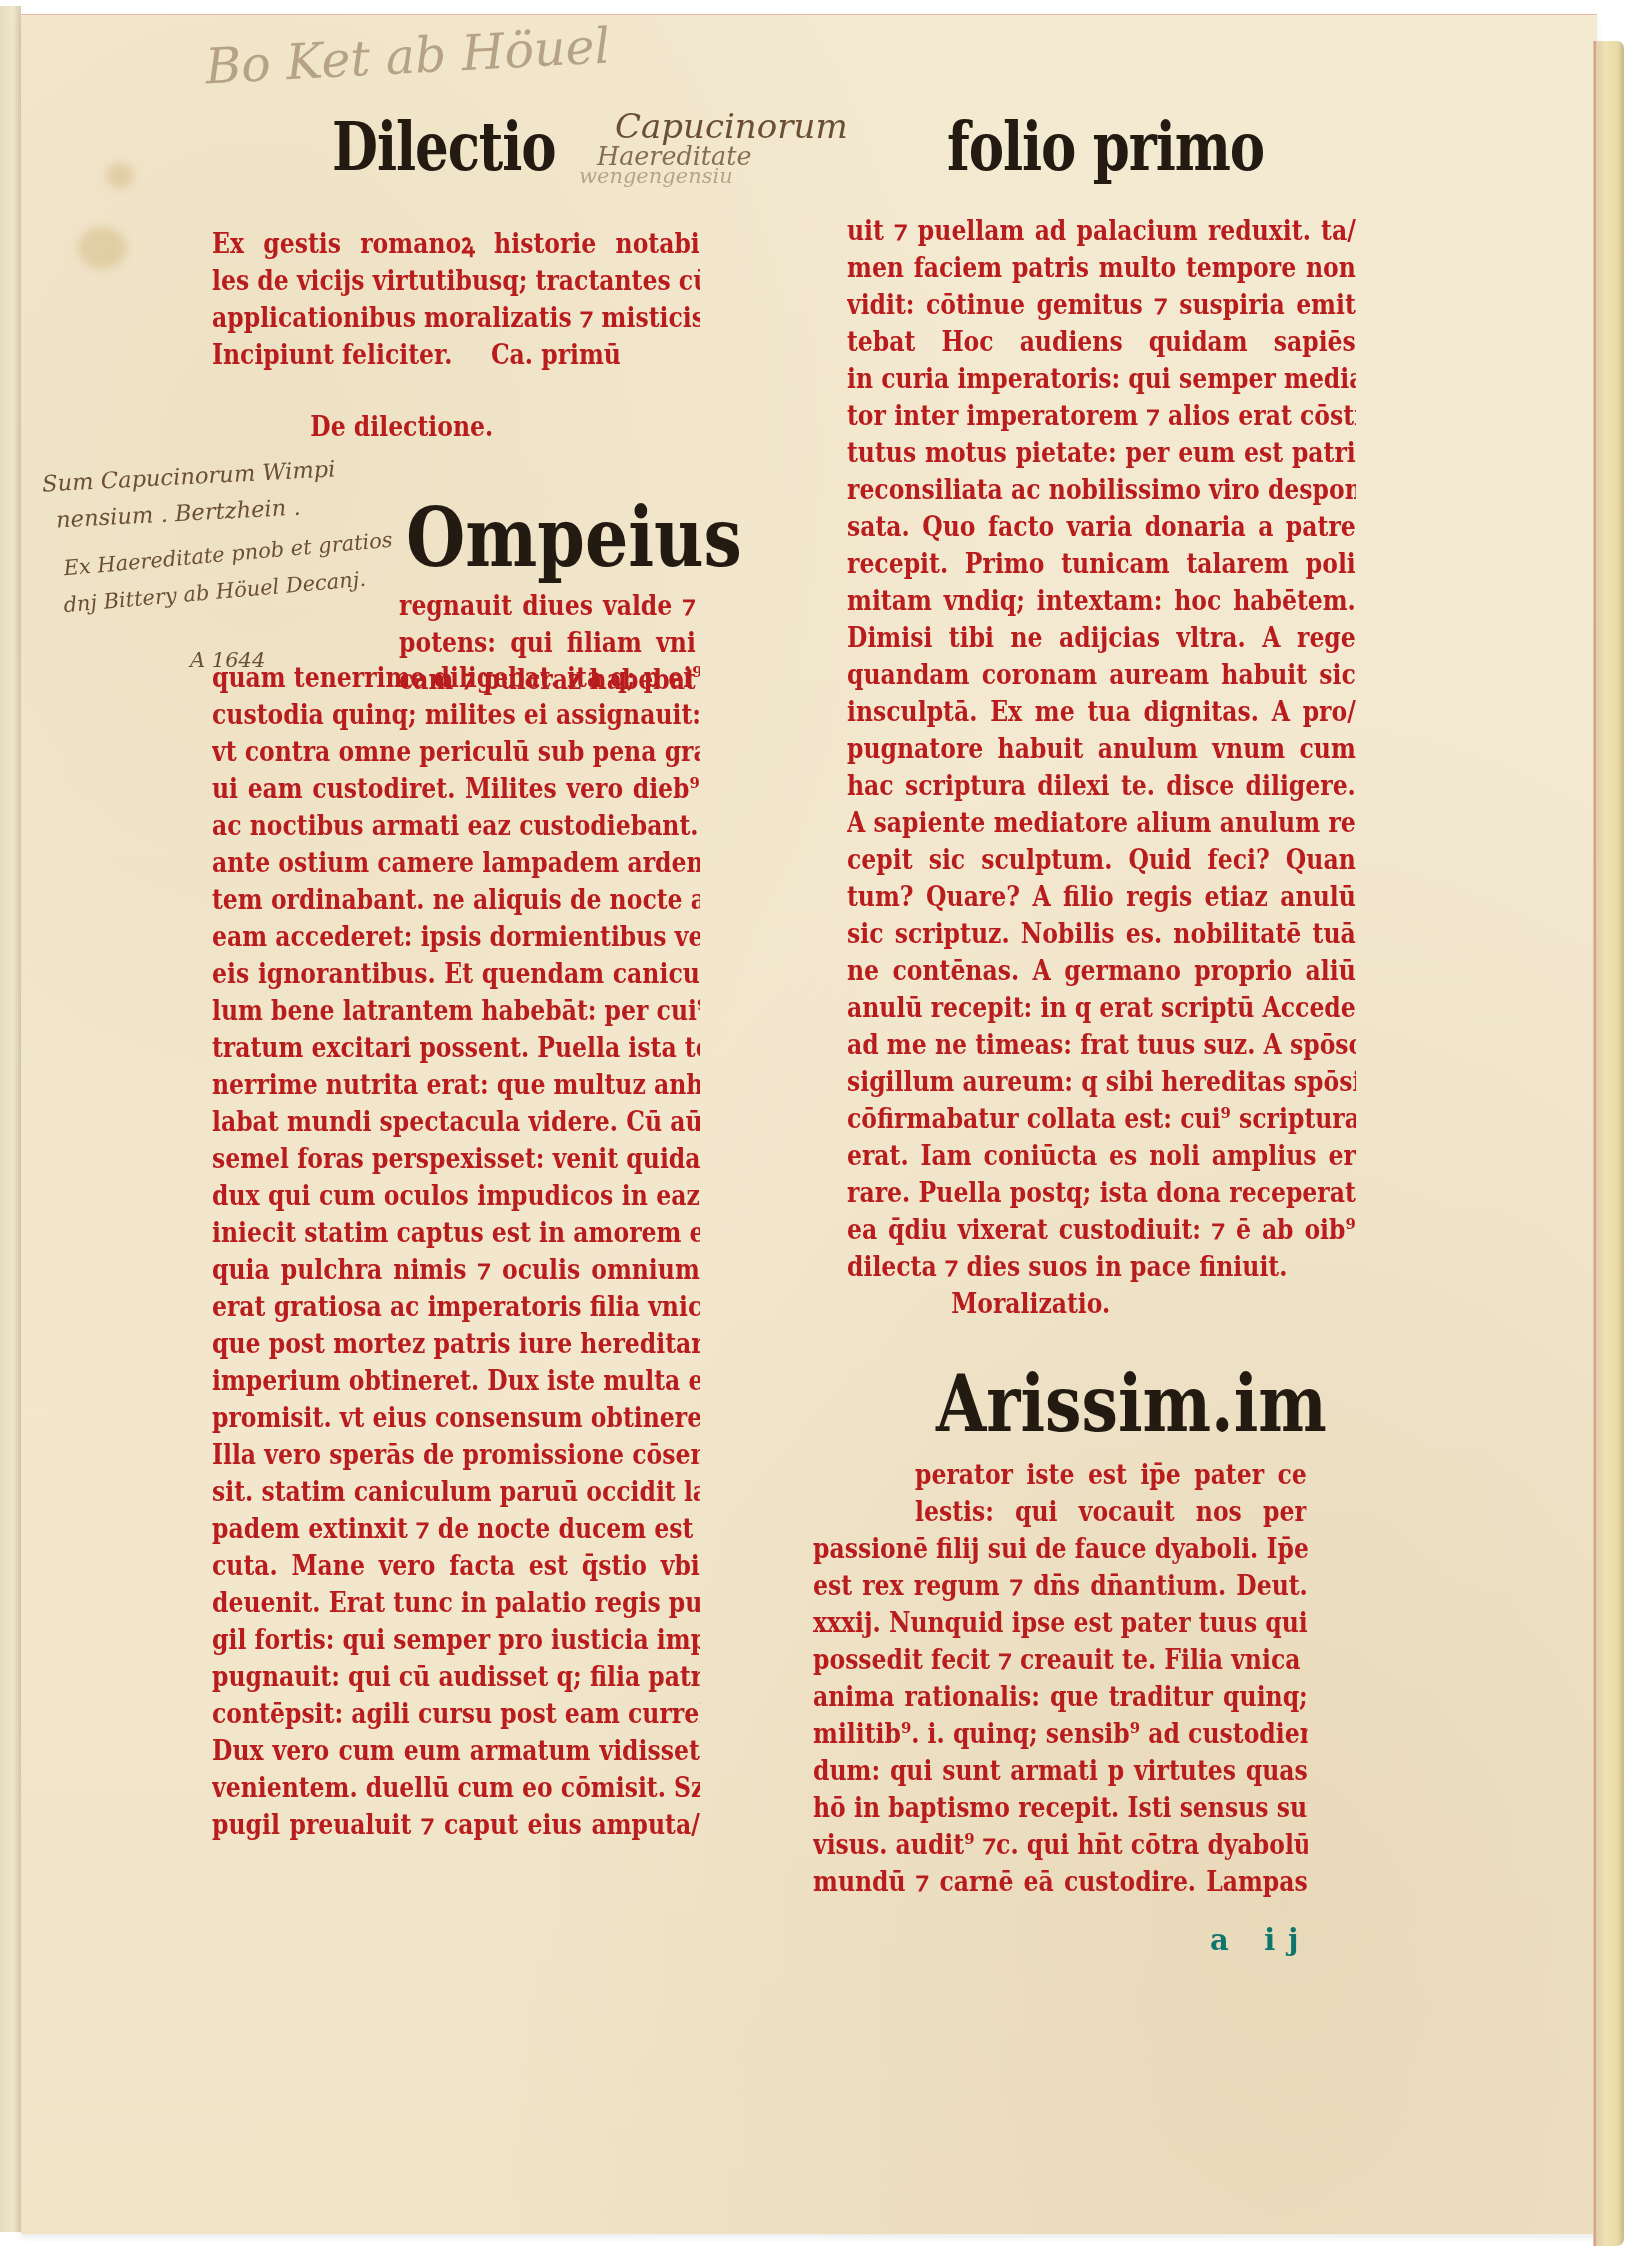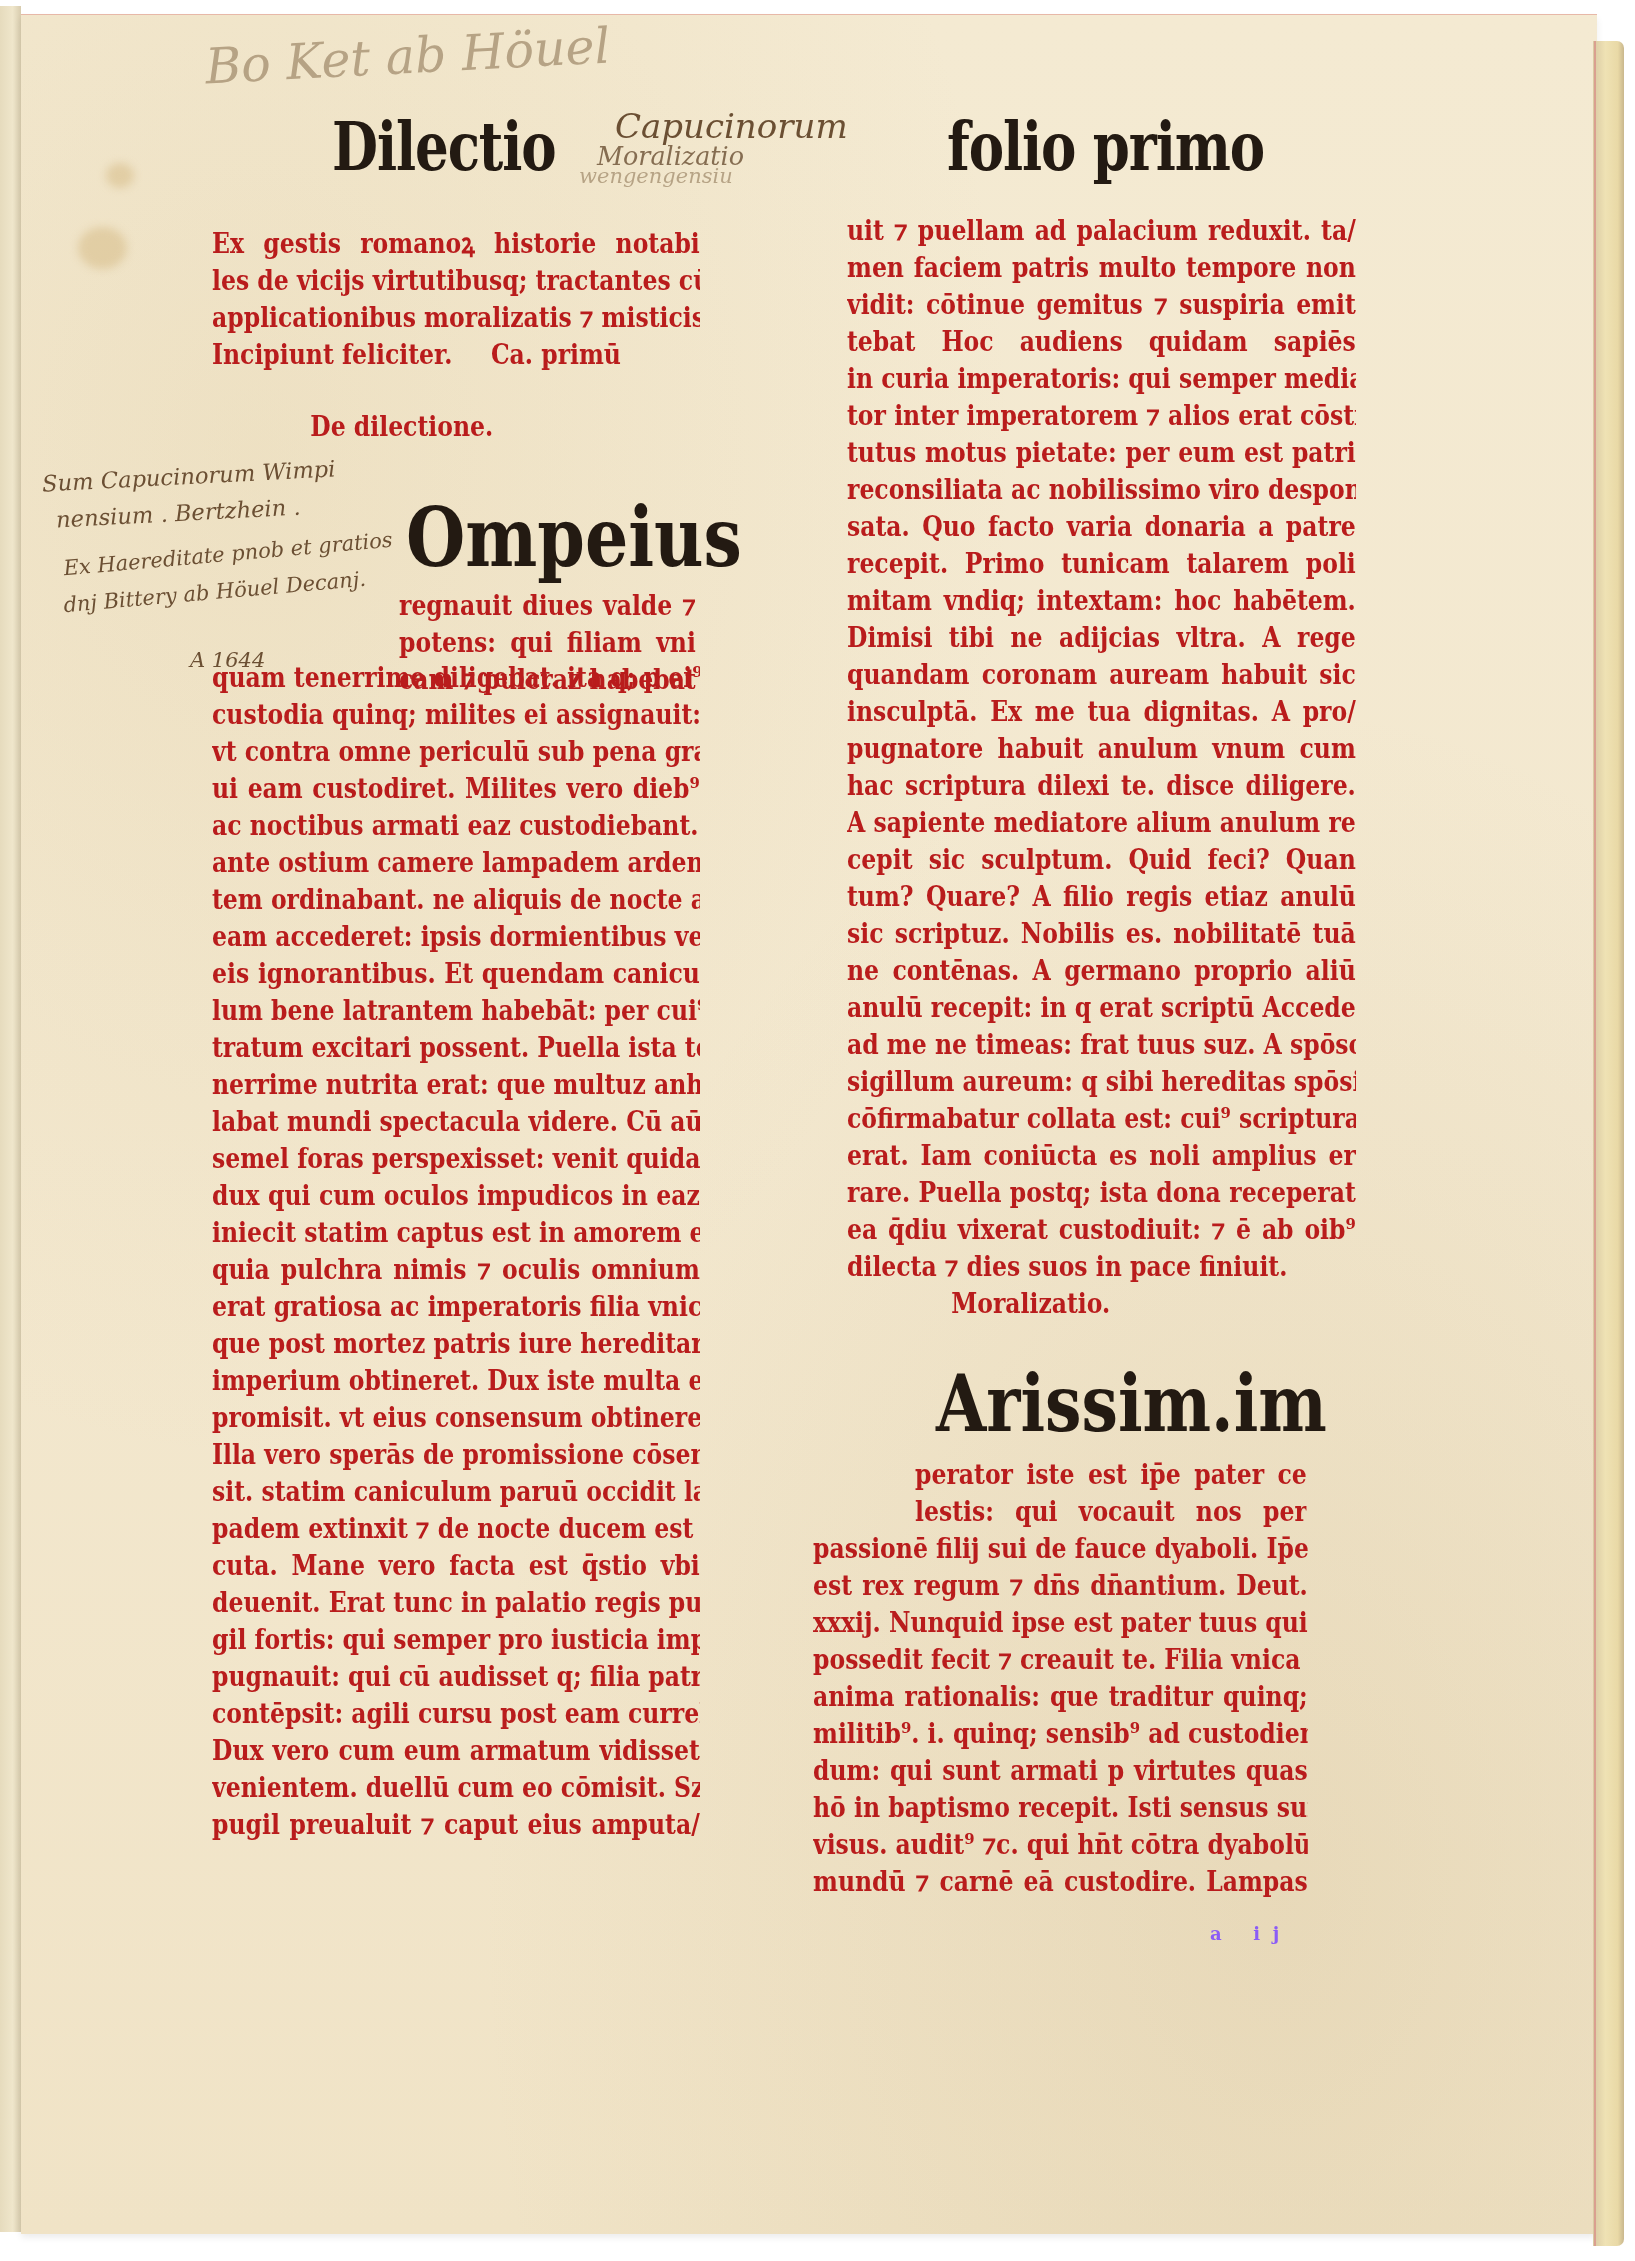--- a/index.html
+++ b/index.html
@@ -91,7 +91,7 @@
 
 <div class="ms faint" style="left:205px;top:28px;font-size:49px;transform:rotate(-3deg);">Bo Ket ab Höuel</div>
 <div class="ms" style="left:615px;top:106px;font-size:34px;">Capucinorum</div>
-<div class="ms" style="left:597px;top:141px;font-size:25.4px;opacity:.8;">Moralizatio</div>
+<div class="ms" style="left:597px;top:141px;font-size:25.4px;opacity:.8;">Haereditate</div>
 <div class="ms faint" style="left:579px;top:164px;font-size:21px;">wengengensiu</div>
 
 <div class="block" style="left:42px;top:463px;">

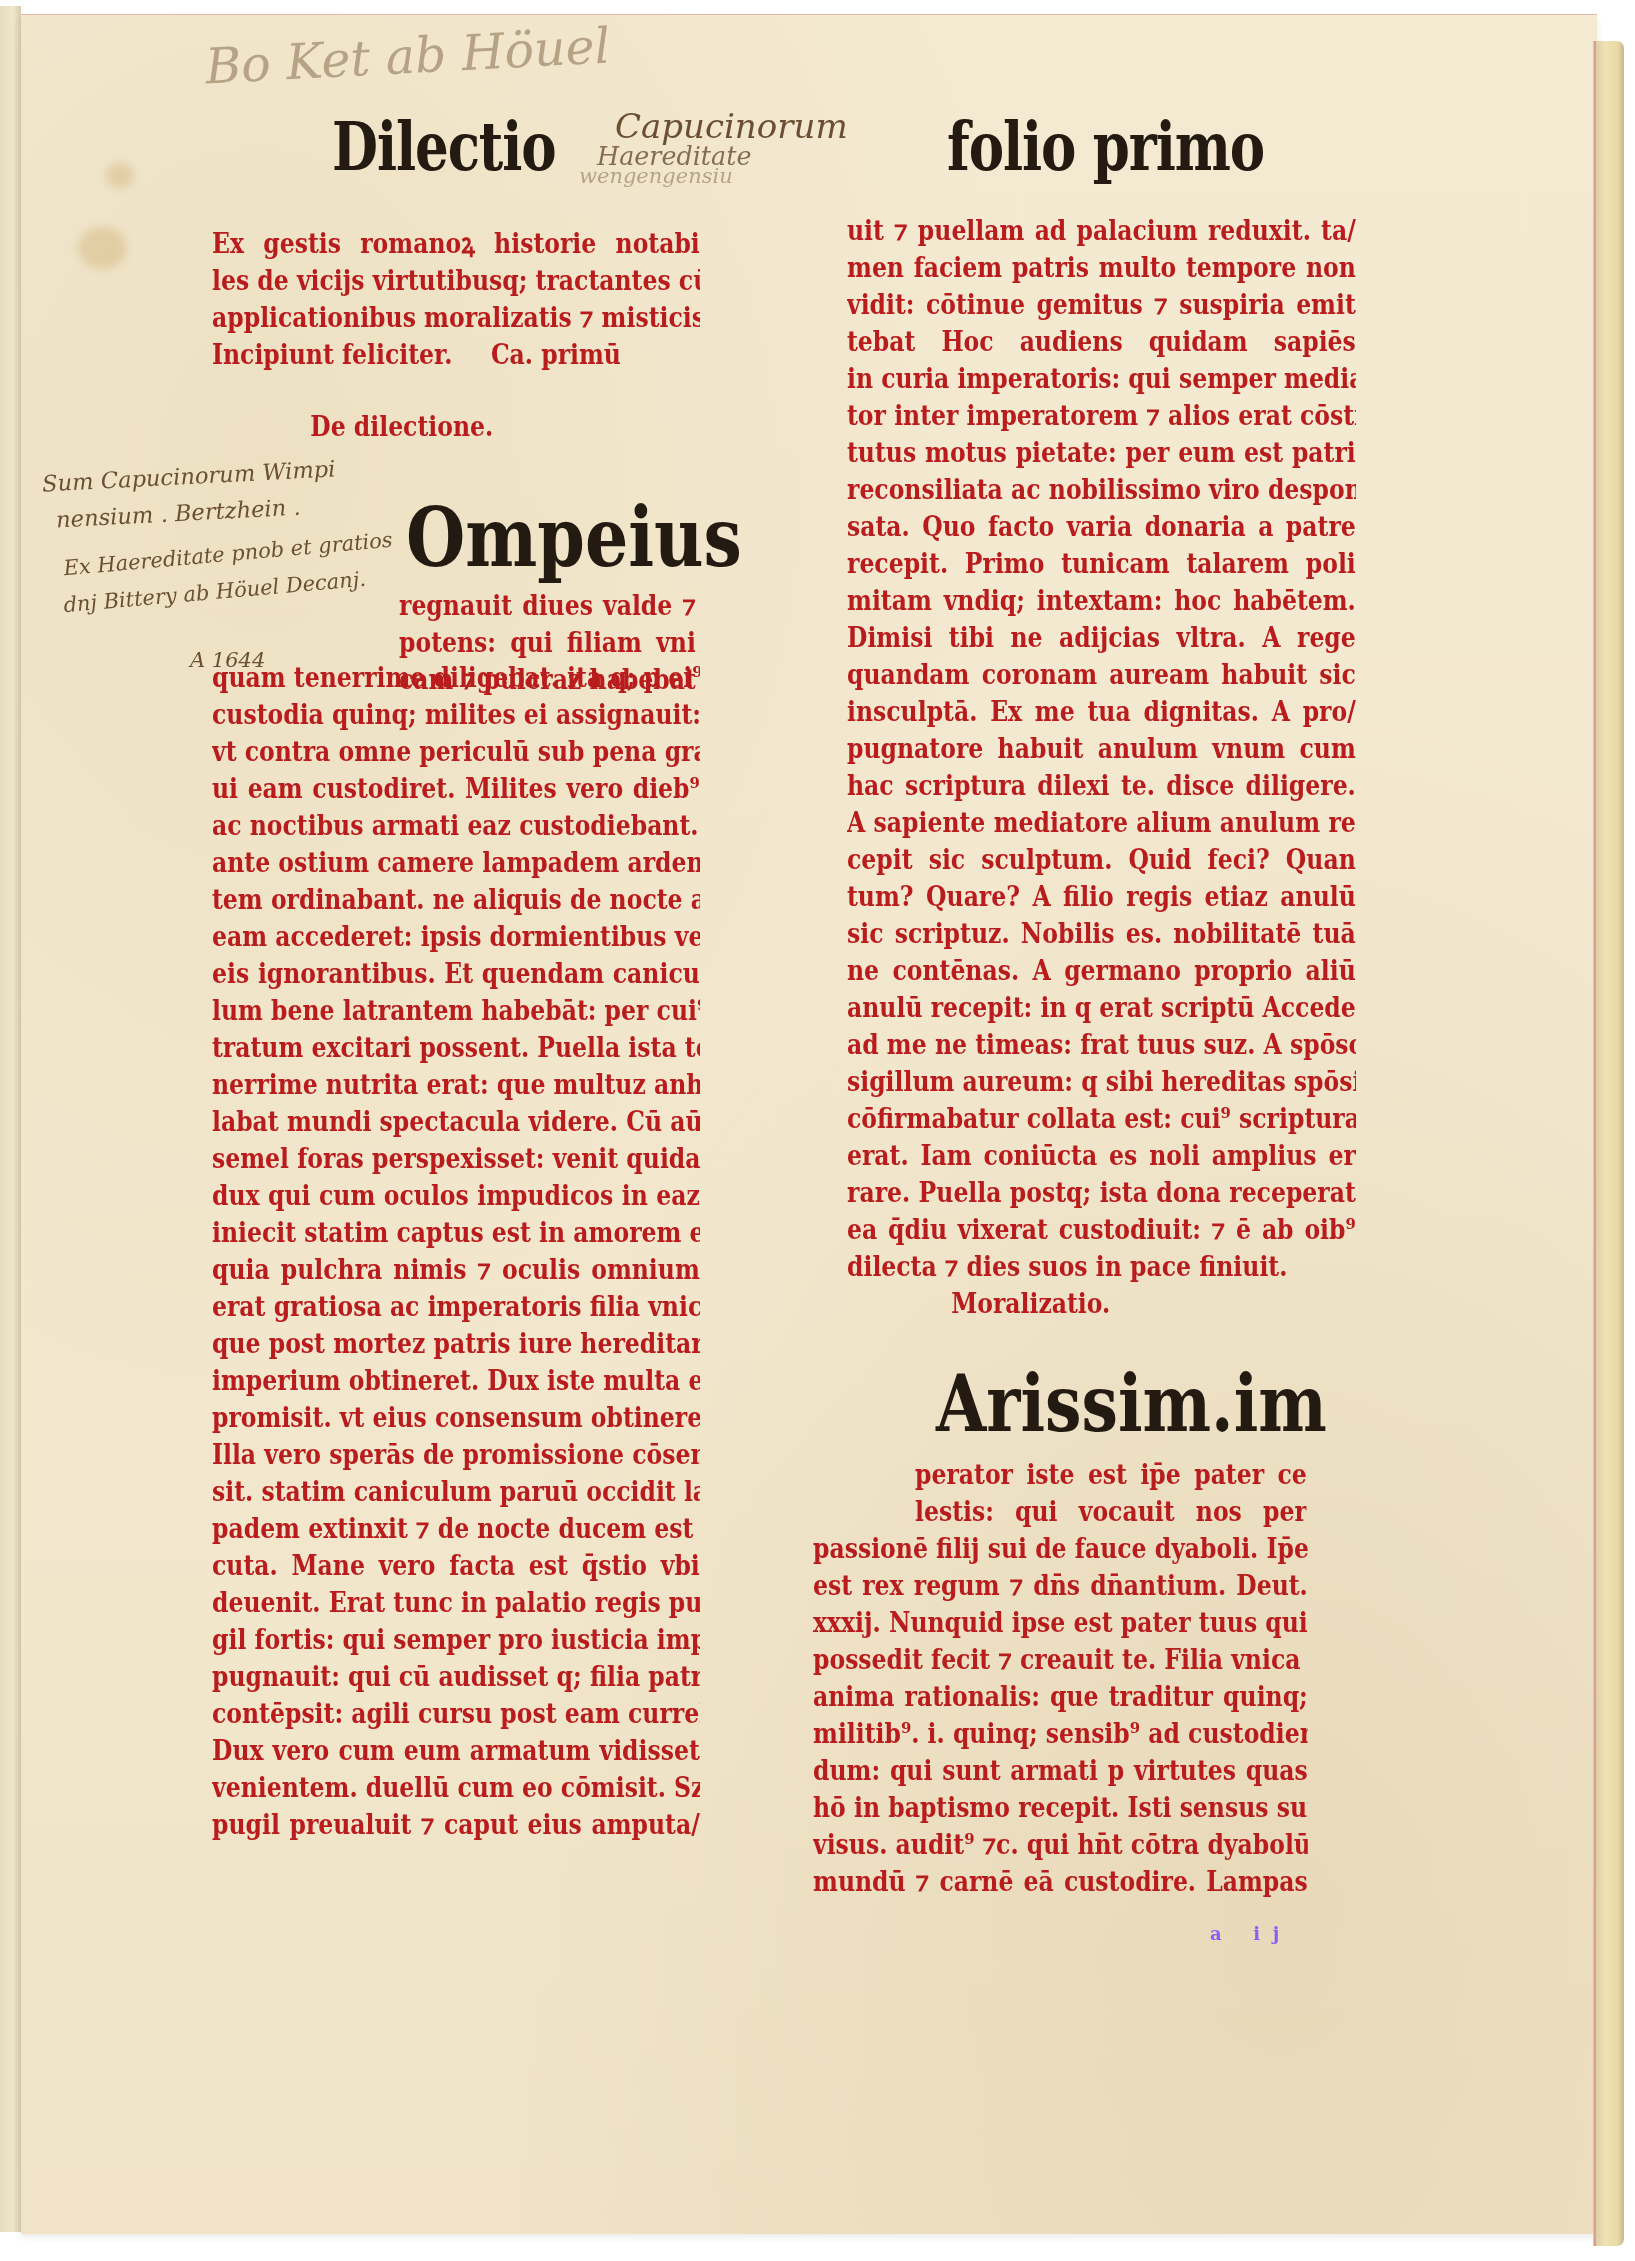--- a/index.html
+++ b/index.html
@@ -71,7 +71,7 @@
   }
   .signature {
     position:absolute; left:1210px; top:1923px; font-family:"DejaVu Serif", serif;
-    font-weight:bold; font-size:18px; color:#8b5cf6; letter-spacing:12.7px;
+    font-weight:bold; font-size:29px; color:#0f766e; letter-spacing:12.7px;
   }
   .block { position:absolute; }
 </style>

